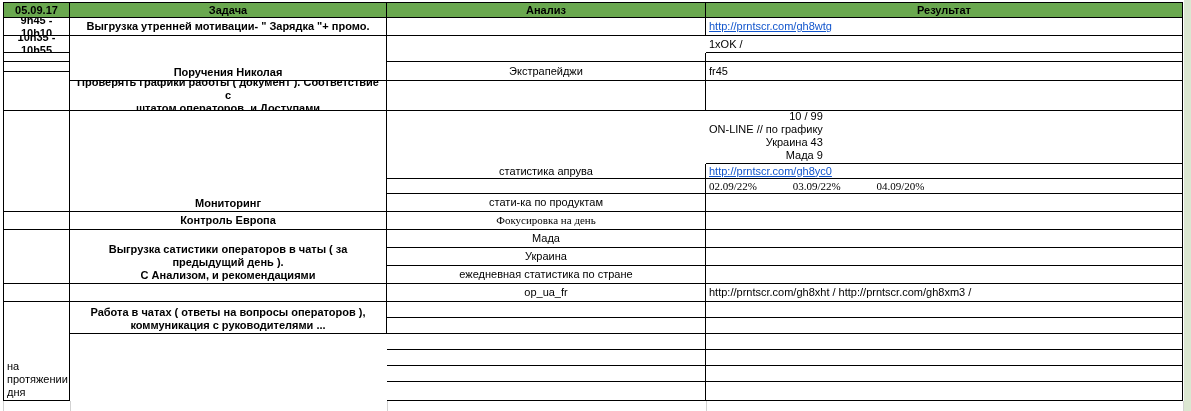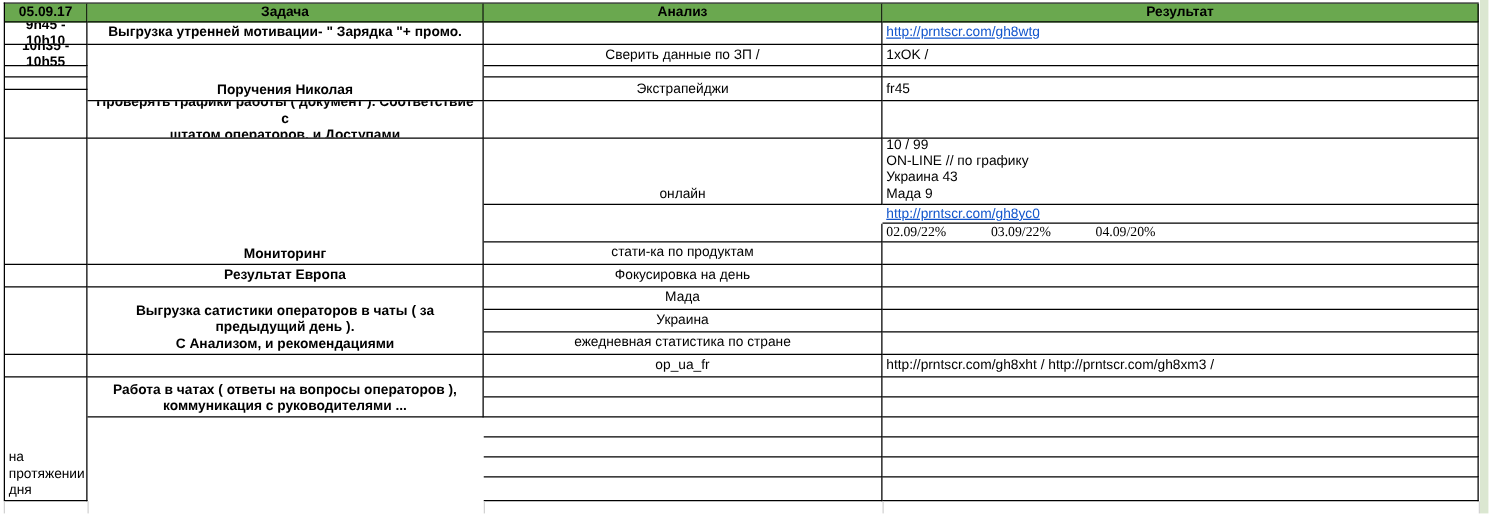--- a/index.html
+++ b/index.html
@@ -78,7 +78,6 @@
       <div class="cell bold vb" style="grid-area: 17 / 2 / span 2 / span 1;">Работа в чатах ( ответы на вопросы операторов ),
 коммуникация с руководителями ...</div>
       <div class="cell" style="grid-area: 2 / 3 / span 1 / span 1;"></div>
-      <div class="cell" style="grid-area: 3 / 3 / span 1 / span 1;">Сверить данные по ЗП /</div>
       <div class="cell" style="grid-area: 4 / 3 / span 1 / span 1;"></div>
       <div class="cell" style="grid-area: 5 / 3 / span 2 / span 1;">Экстрапейджи</div>
       <div class="cell" style="grid-area: 7 / 3 / span 1 / span 1;"></div>

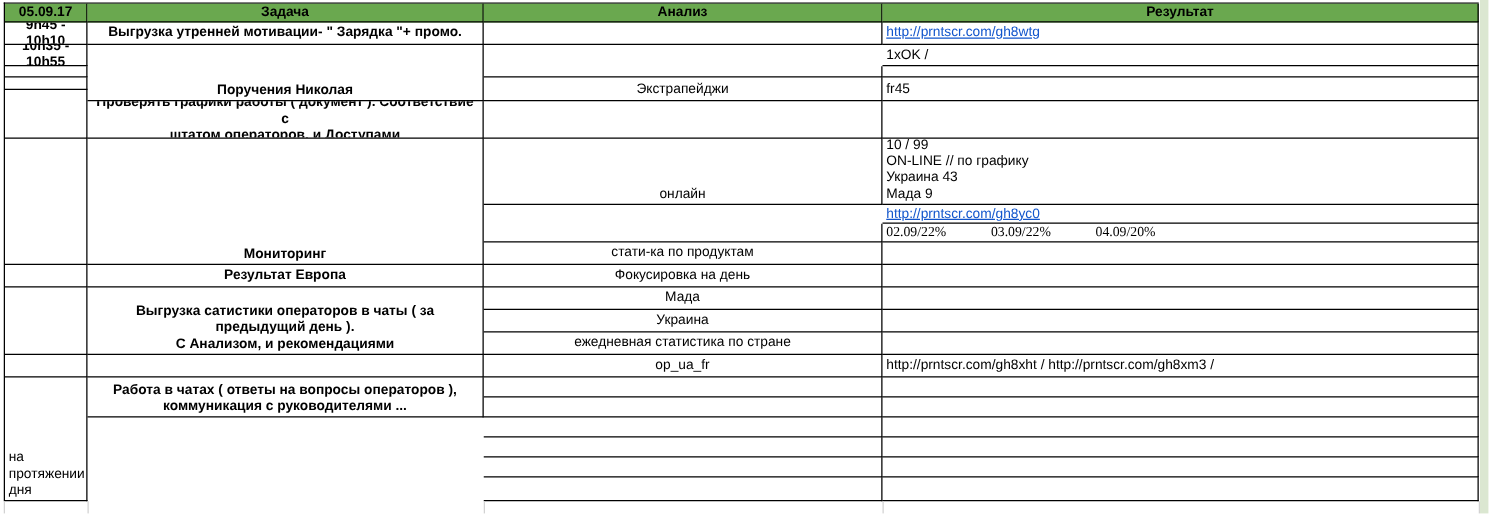--- a/index.html
+++ b/index.html
@@ -100,7 +100,7 @@
       <div class="cell" style="grid-area: 4 / 4 / span 1 / span 1;"></div>
       <div class="cell left" style="grid-area: 5 / 4 / span 2 / span 1;">fr45</div>
       <div class="cell" style="grid-area: 7 / 4 / span 1 / span 1;"></div>
-      <div class="cell left vb" style="grid-area: 8 / 4 / span 1 / span 1;">10 / 99
+      <div class="cell left vb" style="grid-area: 8 / 4 / span 1 / span 1; text-align: right;">10 / 99
 ON-LINE // по графику
 Украина 43
 Мада 9</div>

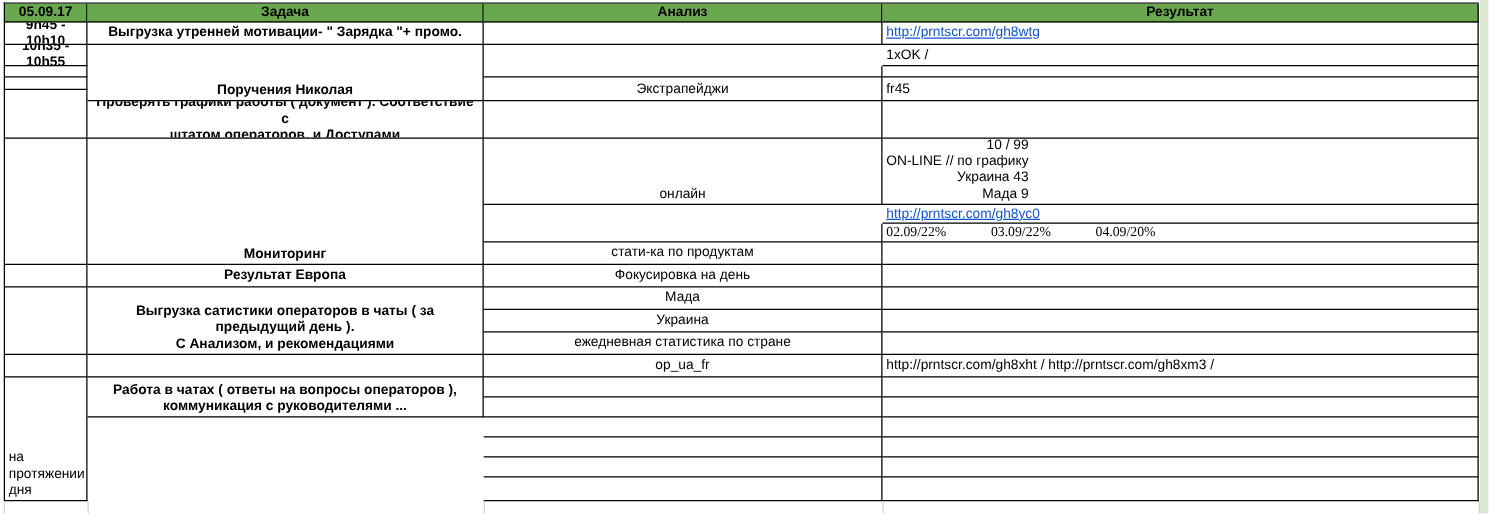--- a/index.html
+++ b/index.html
@@ -81,7 +81,6 @@
       <div class="cell" style="grid-area: 4 / 3 / span 1 / span 1;"></div>
       <div class="cell" style="grid-area: 5 / 3 / span 2 / span 1;">Экстрапейджи</div>
       <div class="cell" style="grid-area: 7 / 3 / span 1 / span 1;"></div>
-      <div class="cell vb" style="grid-area: 8 / 3 / span 1 / span 1;">онлайн</div>
       <div class="cell" style="grid-area: 10 / 3 / span 1 / span 1;"></div>
       <div class="cell" style="grid-area: 11 / 3 / span 1 / span 1;">стати-ка по продуктам</div>
       <div class="cell" style="grid-area: 12 / 3 / span 1 / span 1;">Фокусировка на день</div>

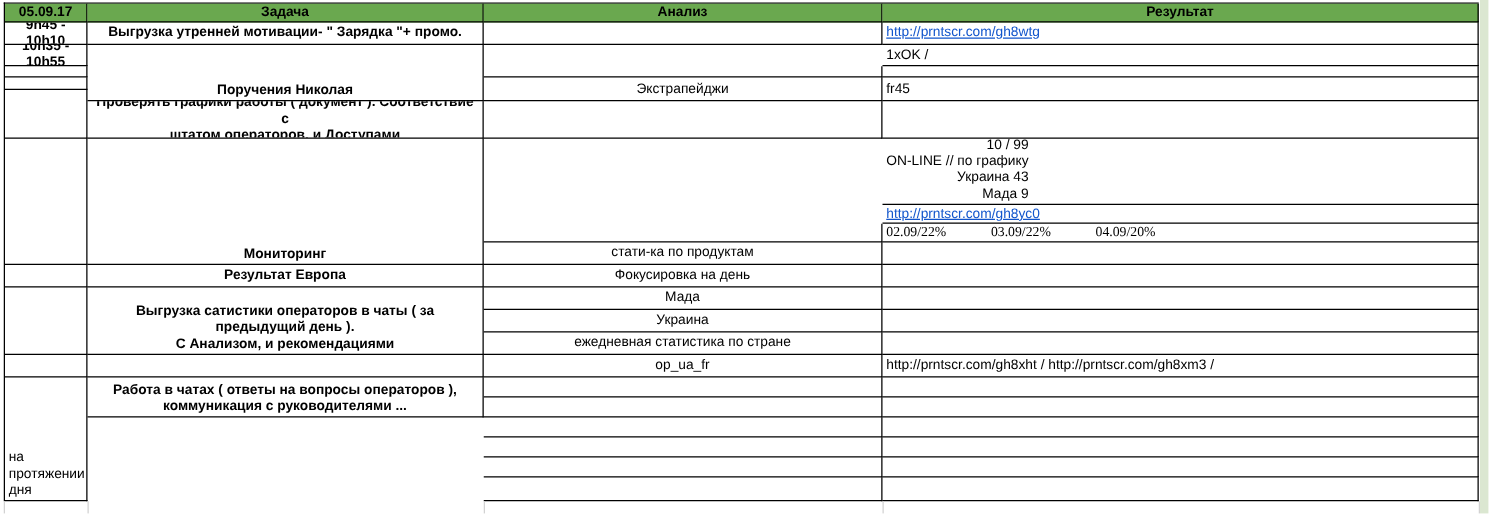--- a/index.html
+++ b/index.html
@@ -81,6 +81,7 @@
       <div class="cell" style="grid-area: 4 / 3 / span 1 / span 1;"></div>
       <div class="cell" style="grid-area: 5 / 3 / span 2 / span 1;">Экстрапейджи</div>
       <div class="cell" style="grid-area: 7 / 3 / span 1 / span 1;"></div>
+      <div class="cell" style="grid-area: 9 / 3 / span 1 / span 1;">статистика апрува</div>
       <div class="cell" style="grid-area: 10 / 3 / span 1 / span 1;"></div>
       <div class="cell" style="grid-area: 11 / 3 / span 1 / span 1;">стати-ка по продуктам</div>
       <div class="cell" style="grid-area: 12 / 3 / span 1 / span 1;">Фокусировка на день</div>

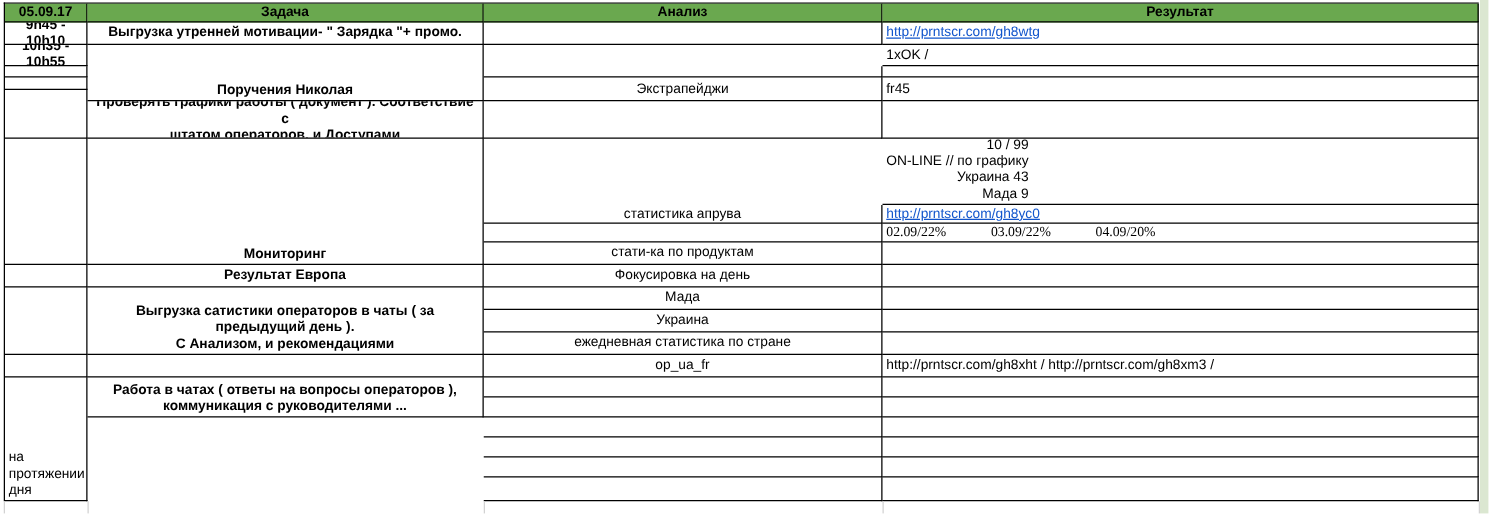--- a/index.html
+++ b/index.html
@@ -71,7 +71,7 @@
       <div class="cell bold" style="grid-area: 7 / 2 / span 1 / span 1;">Проверять графики  работы ( документ ). Соответствие с
 штатом операторов, и Доступами</div>
       <div class="cell bold vb" style="grid-area: 8 / 2 / span 4 / span 1;">Мониторинг</div>
-      <div class="cell bold" style="grid-area: 12 / 2 / span 1 / span 1;">Результат Европа</div>
+      <div class="cell bold" style="grid-area: 12 / 2 / span 1 / span 1;">Контроль Европа</div>
       <div class="cell bold vb" style="grid-area: 13 / 2 / span 3 / span 1;">Выгрузка сатистики операторов в чаты ( за предыдущий день ).
 С Анализом, и рекомендациями</div>
       <div class="cell" style="grid-area: 16 / 2 / span 1 / span 1;"></div>

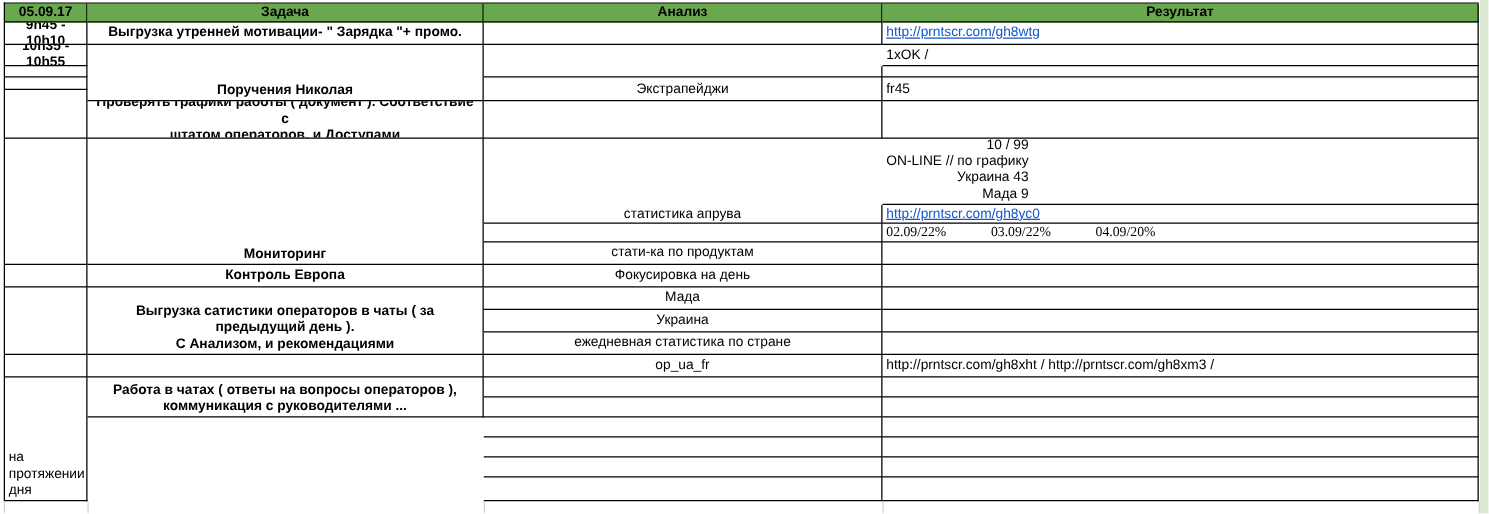--- a/index.html
+++ b/index.html
@@ -84,7 +84,7 @@
       <div class="cell" style="grid-area: 9 / 3 / span 1 / span 1;">статистика апрува</div>
       <div class="cell" style="grid-area: 10 / 3 / span 1 / span 1;"></div>
       <div class="cell" style="grid-area: 11 / 3 / span 1 / span 1;">стати-ка по продуктам</div>
-      <div class="cell" style="grid-area: 12 / 3 / span 1 / span 1;">Фокусировка на день</div>
+      <div class="cell" style="grid-area: 12 / 3 / span 1 / span 1; font-family: Liberation Serif, serif;">Фокусировка на день</div>
       <div class="cell" style="grid-area: 13 / 3 / span 1 / span 1;">Мада</div>
       <div class="cell" style="grid-area: 14 / 3 / span 1 / span 1;">Украина</div>
       <div class="cell" style="grid-area: 15 / 3 / span 1 / span 1;">ежедневная статистика по стране</div>

